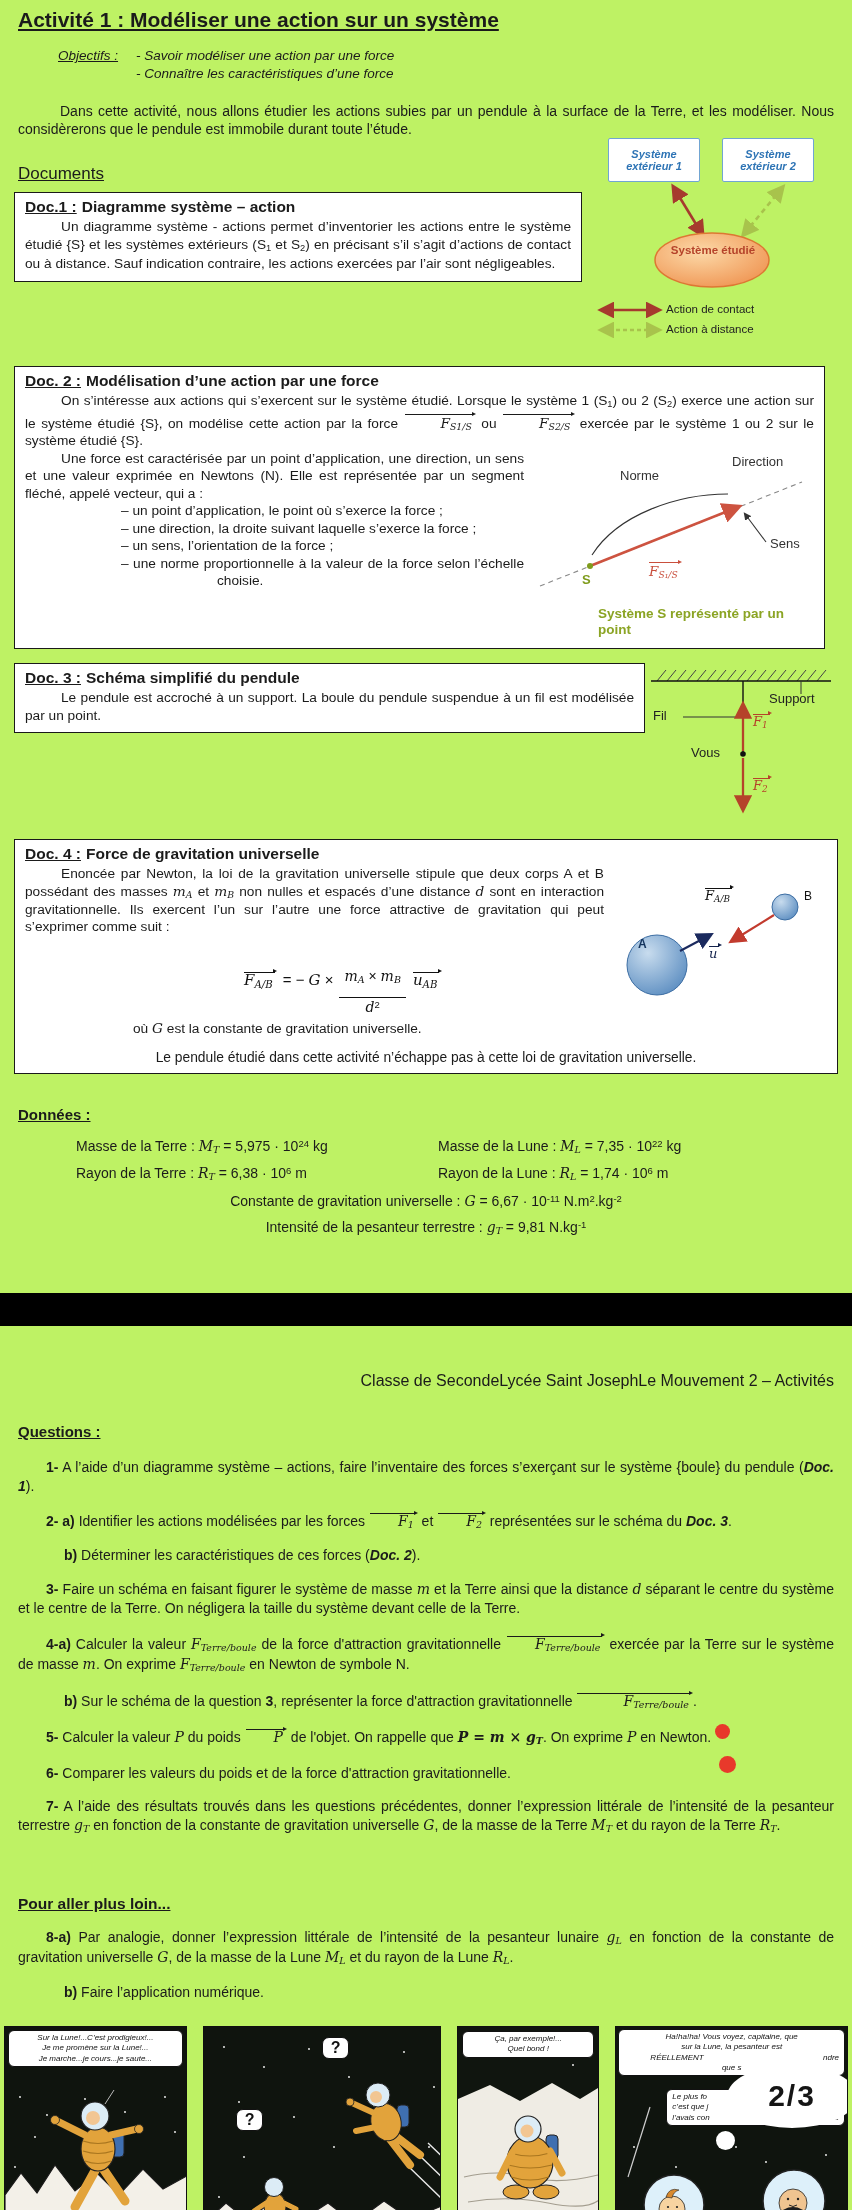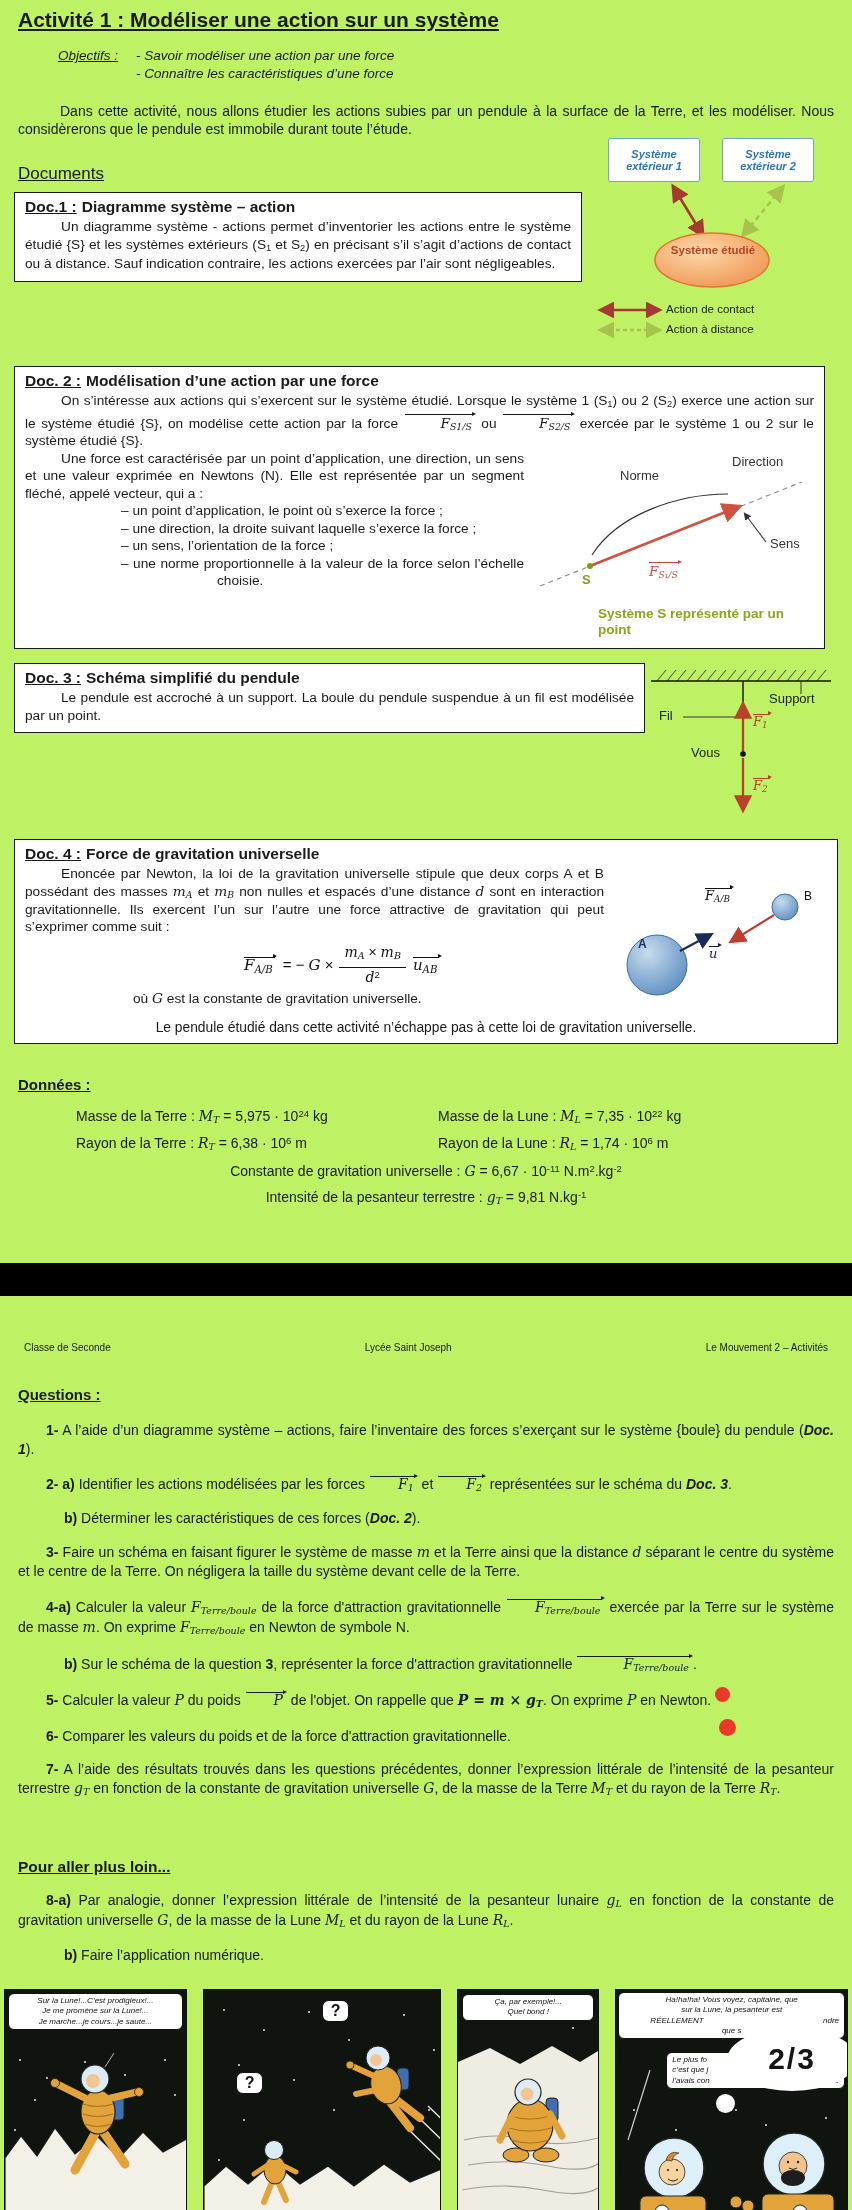--- a/index.html
+++ b/index.html
@@ -230,7 +230,7 @@
         <line x1="110" y1="92" x2="110" y2="46" stroke="#b5432a" stroke-width="2.3" marker-end="url(#mp)"></line>
         <line x1="110" y1="99" x2="110" y2="150" stroke="#b5432a" stroke-width="2.3" marker-end="url(#mp)"></line>
       </svg>
-      <div class="d3-lab" style="left:26px;top:49px;">Fil</div>
+      <div class="d3-lab" style="left:20px;top:49px;">Fil</div>
       <div class="d3-lab" style="left:136px;top:32px;text-align:right;">Support</div>
       <div class="d3-lab" style="left:58px;top:86px;">Vous</div>
       <div class="d3-lab pend-f" style="left:119px;top:52px;"><span class="vec">F<sub>1</sub></span></div>

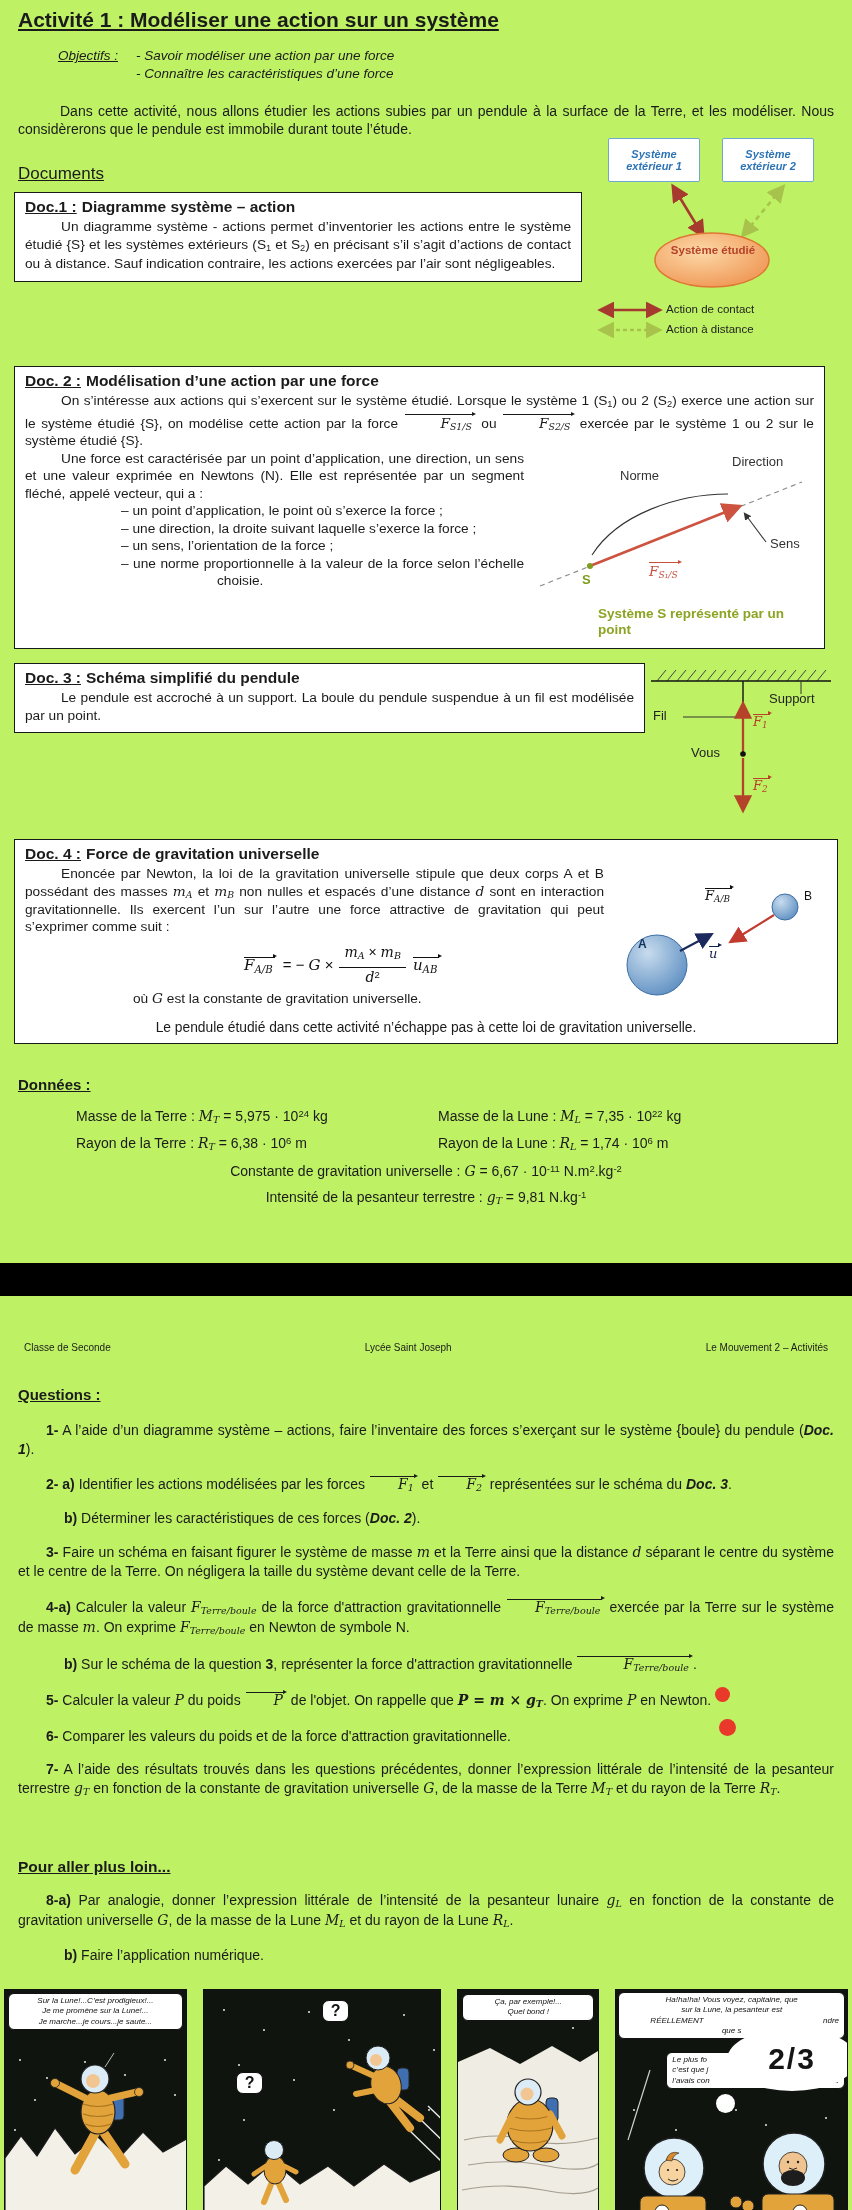--- a/index.html
+++ b/index.html
@@ -60,7 +60,7 @@
   .d4-lab{position:absolute;font-size:12px;}
   .formula{display:flex;align-items:center;margin:8px 0 2px 218px;font-size:15px;gap:6px;color:#111;}
   .frac{display:inline-flex;flex-direction:column;align-items:center;font-size:14px;}
-  .frac .num{padding:0 5px 6px;border-bottom:1.3px solid #111;}
+  .frac .num{padding:0 5px 12px;border-bottom:1.3px solid #111;margin-top:24px;}
   .frac .den{padding-top:1px;}
   .where{font-size:13.7px;margin:4px 0 0 108px;}
   .doc4-note{clear:both;text-align:center;font-size:13.8px;margin-top:13px;}

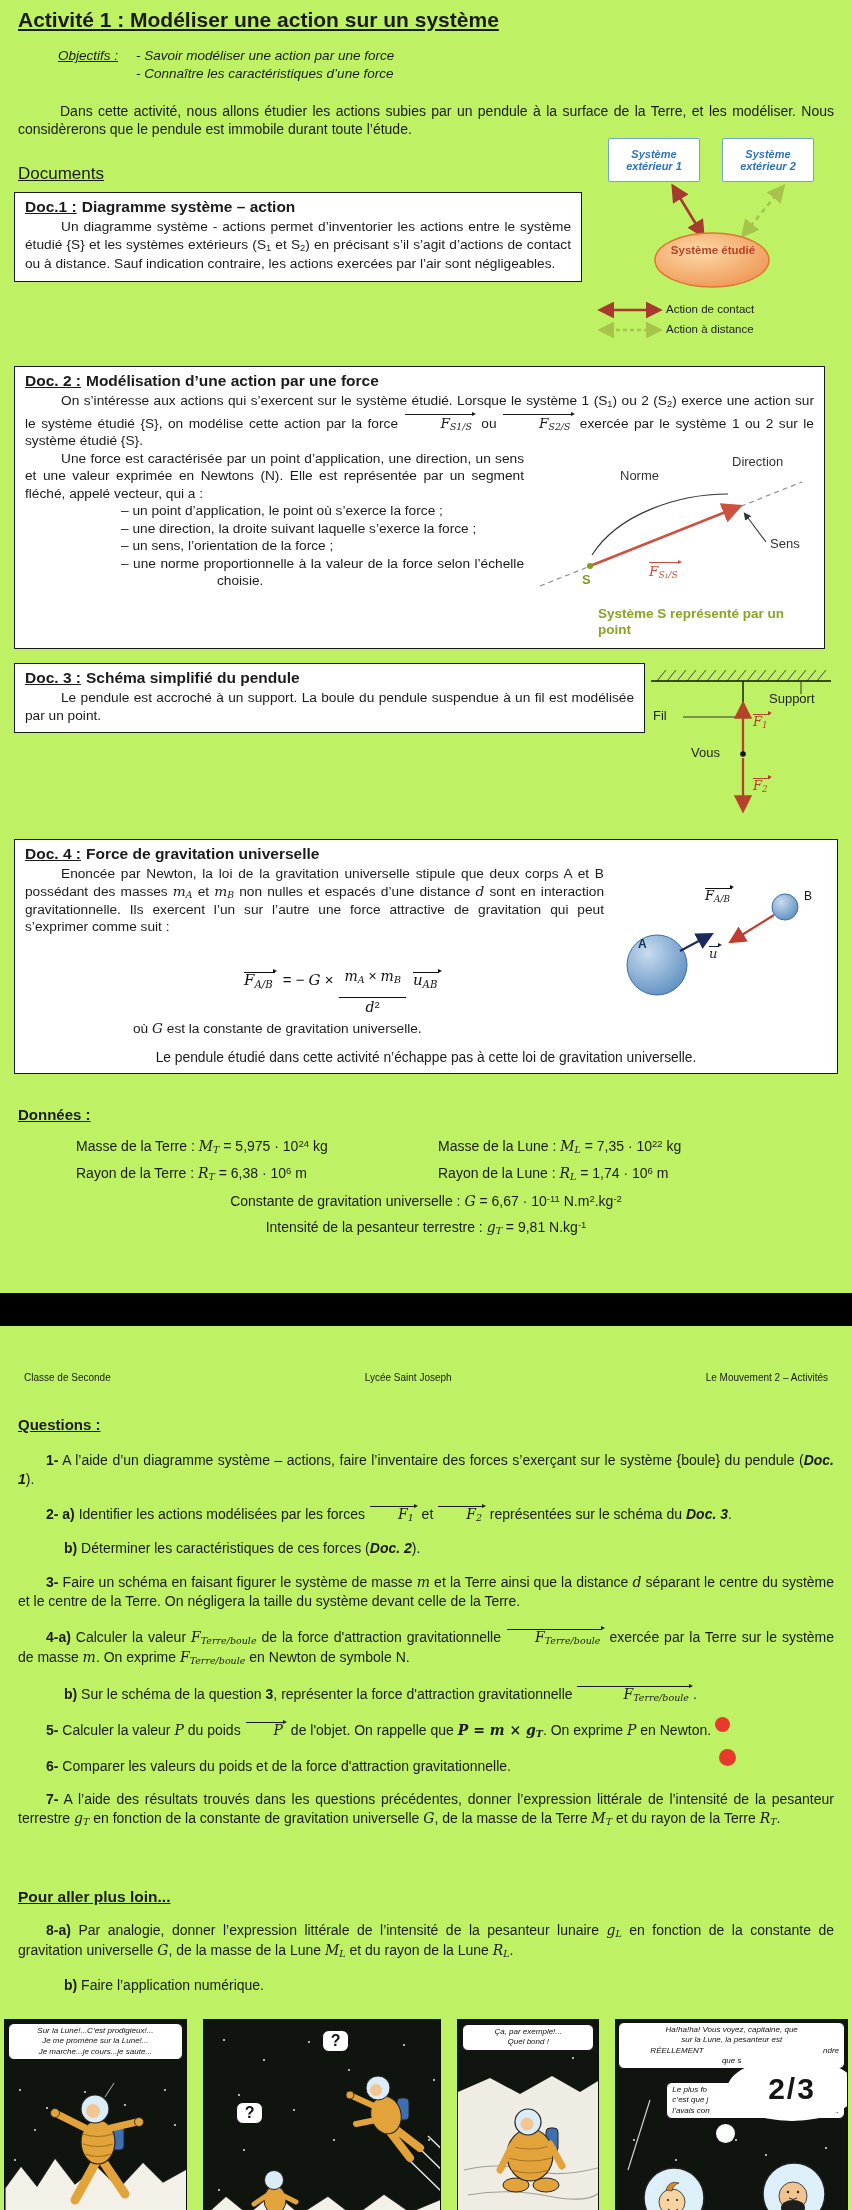--- a/index.html
+++ b/index.html
@@ -76,7 +76,7 @@
   .black-bar{height:33px;background:#000;margin-top:56px;width:852px;}
 
   
-  .p2-header{display:flex;justify-content:space-between;margin:46px 24px 0;font-size:10px;}
+  .p2-header{display:flex;justify-content:flex-end;margin:46px 18px 0;font-size:16px;}
   .questions{margin:26px 18px 0;font-size:14px;line-height:1.35;}
   .q{margin-top:15px;text-align:justify;text-indent:28px;}
   .qb{margin-top:15px;text-align:justify;text-indent:46px;}

